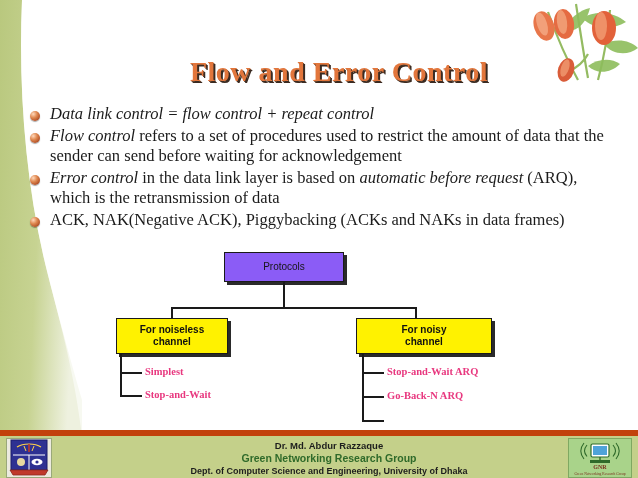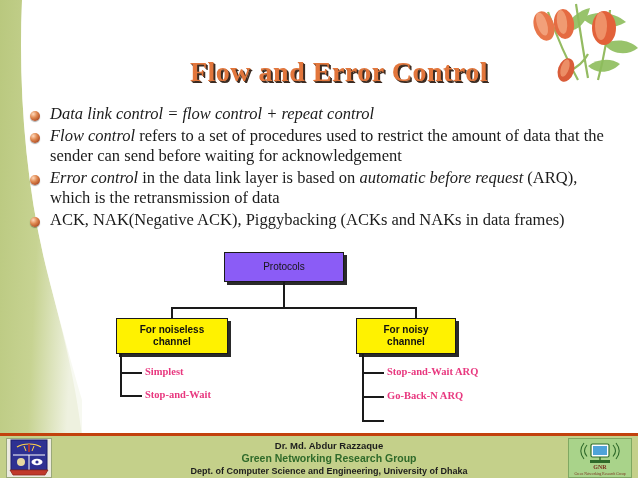--- a/index.html
+++ b/index.html
@@ -80,7 +80,7 @@
 
   .box-protocols{left:124px;top:4px;width:120px;height:30px;}
   .box-noiseless{left:16px;top:70px;width:112px;height:36px;}
-  .box-noisy{left:256px;top:70px;width:100px;height:36px;}
+  .box-noisy{left:256px;top:70px;width:136px;height:36px;}
 
   .conn{position:absolute;background:#1a1a1a;}
   .vline{width:1.6px;}

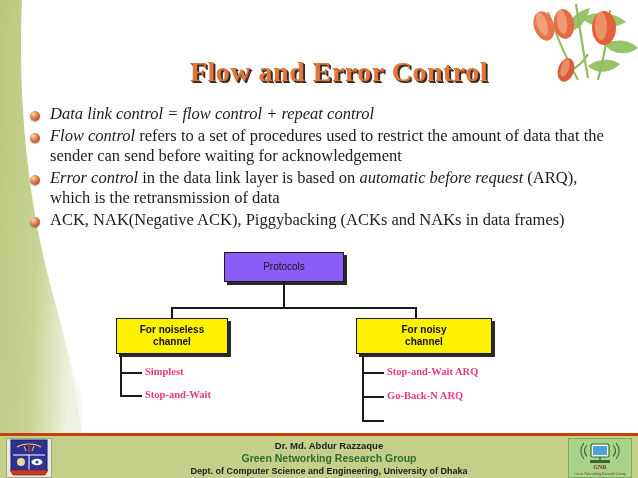--- a/index.html
+++ b/index.html
@@ -97,7 +97,7 @@
   .footer{
     position:absolute;left:0;bottom:0;width:638px;height:42px;
     background:#c4d08a;
-    border-top:3px solid #c2410c;
+    border-top:6px solid #c2410c;
   }
   .footer-center{
     position:absolute;left:100px;right:80px;top:4px;

